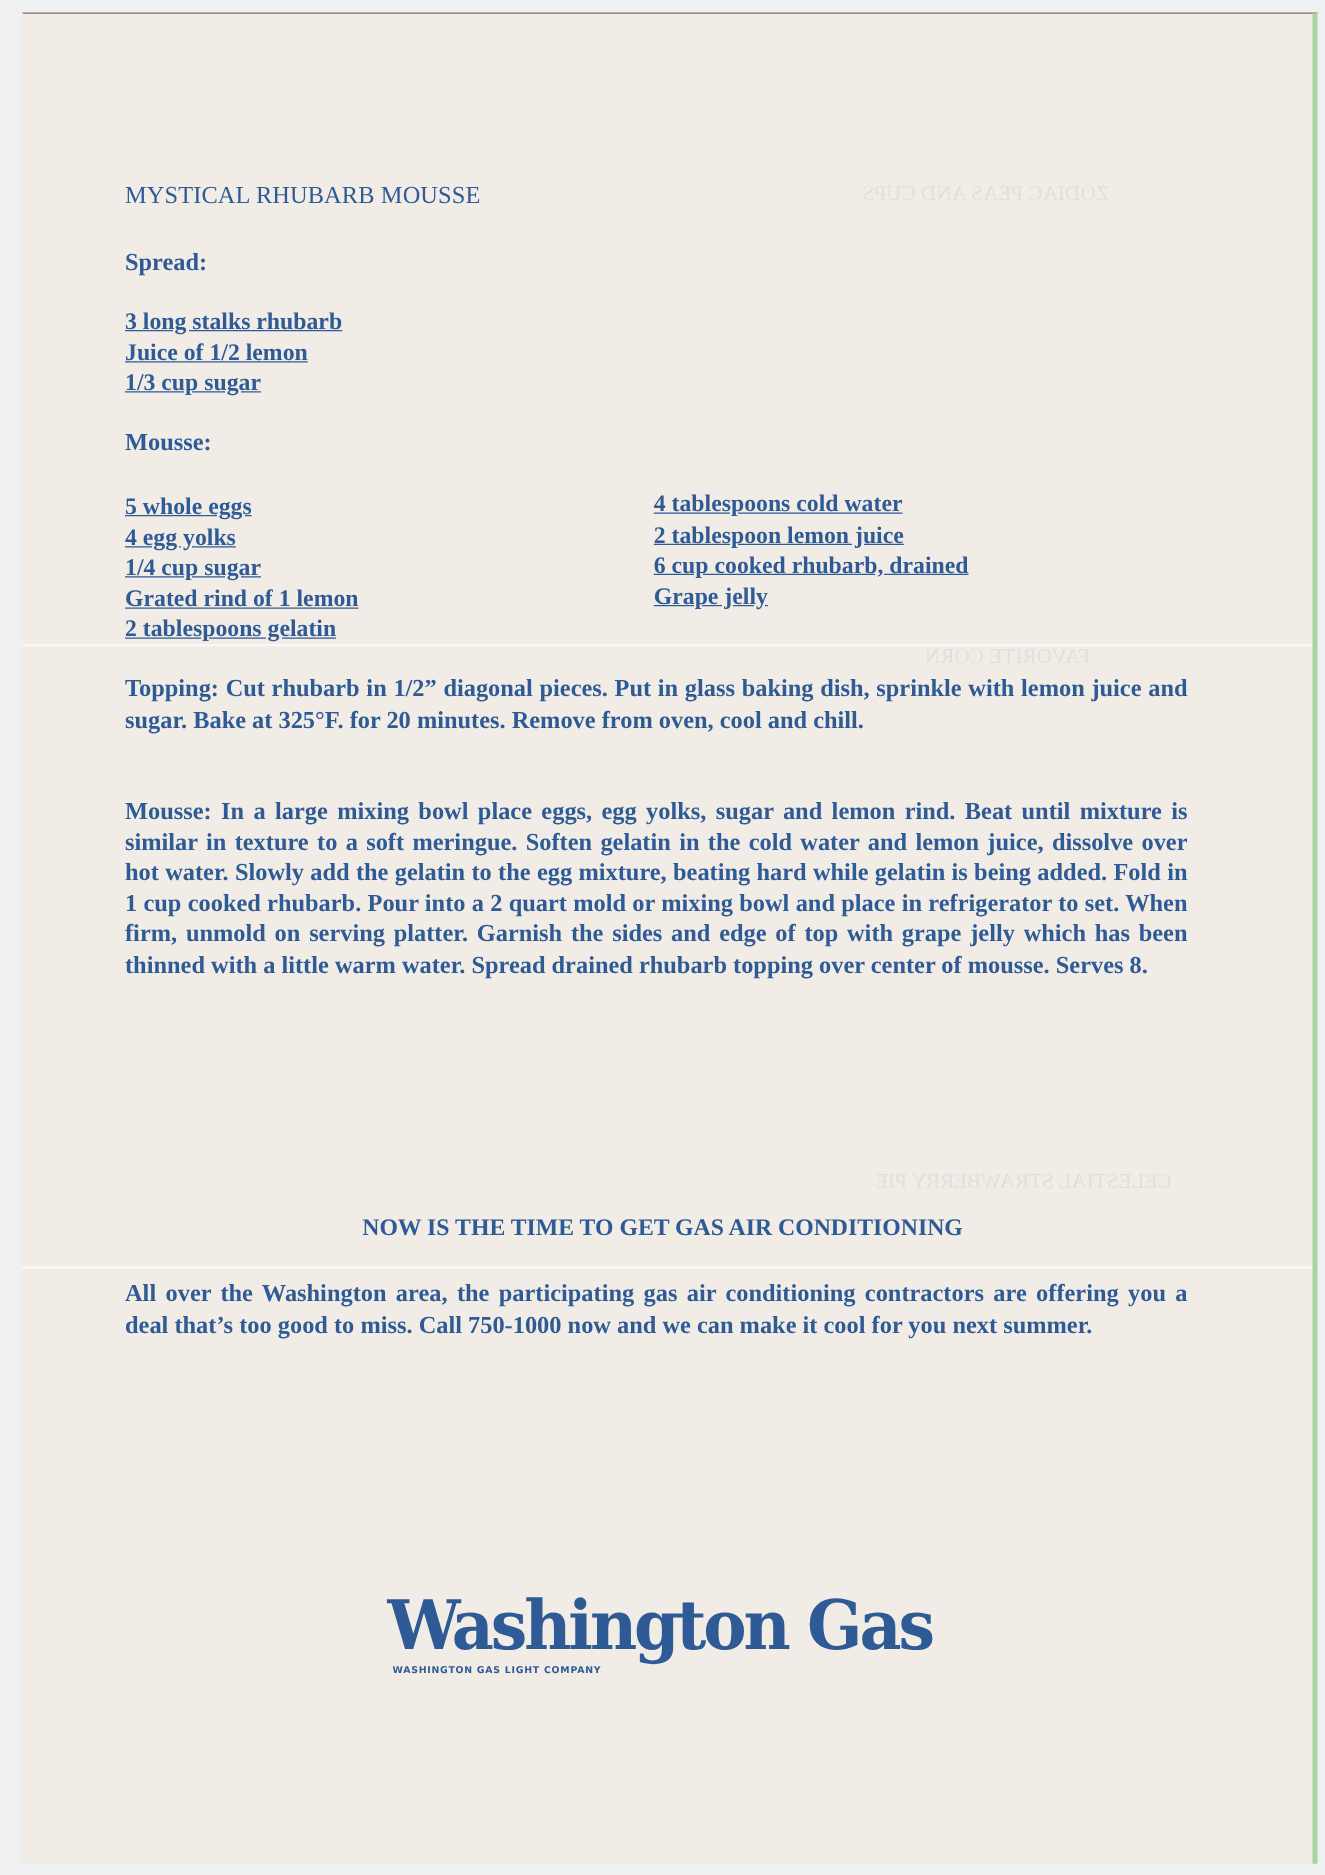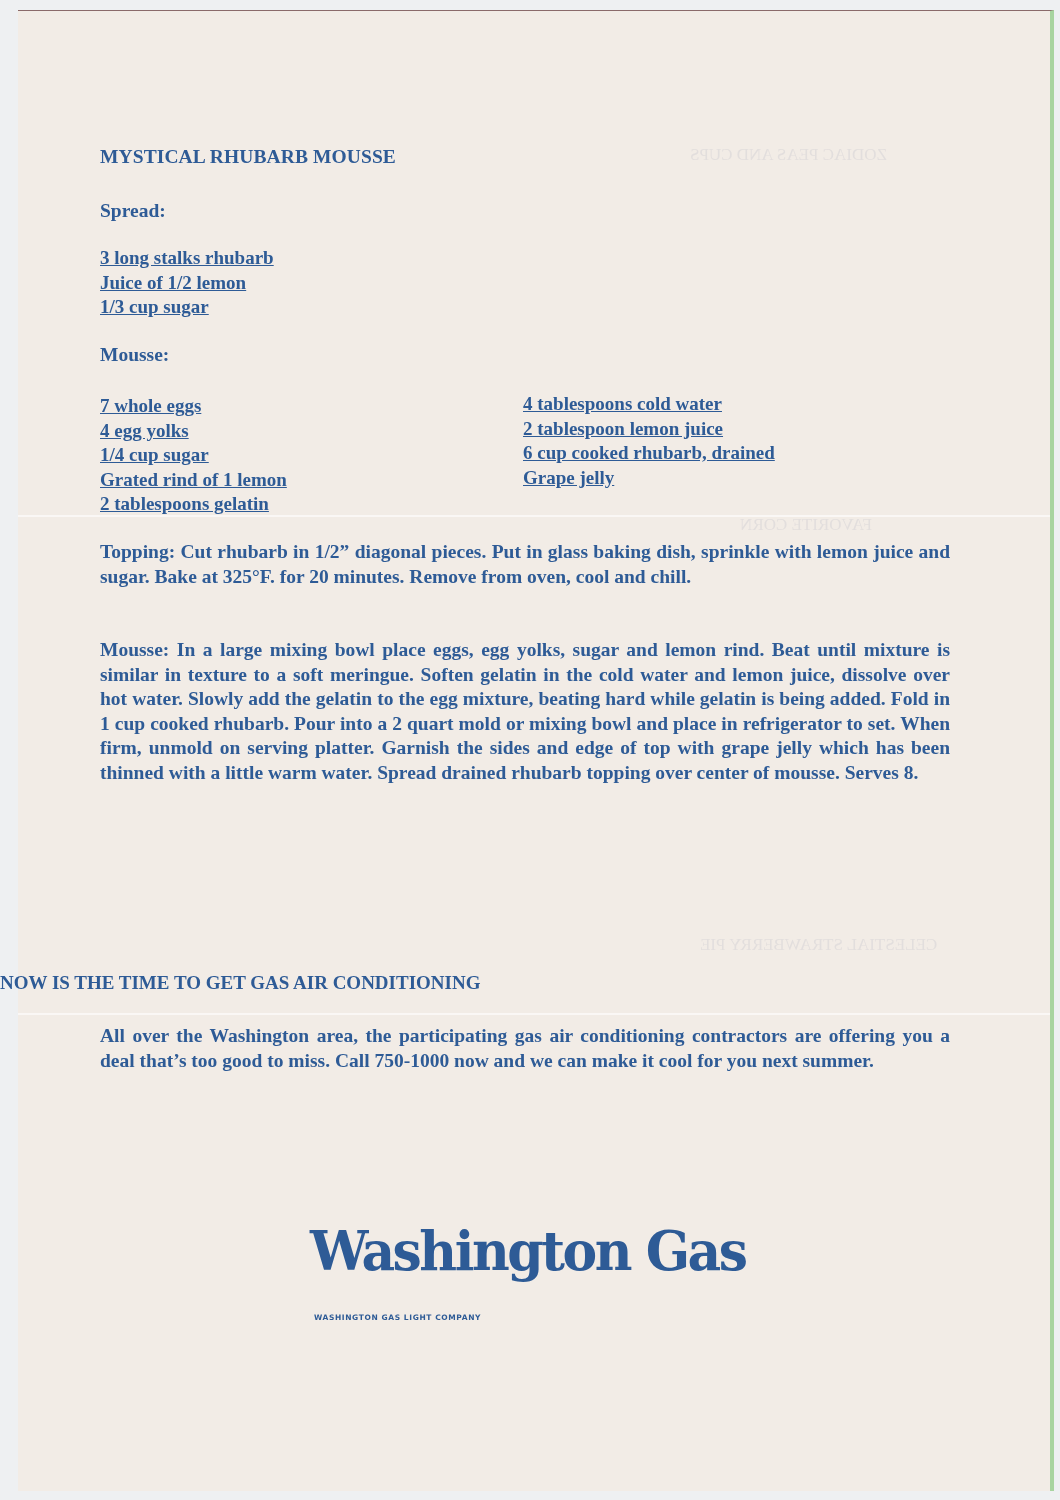--- a/index.html
+++ b/index.html
@@ -16,7 +16,7 @@
     }
     .ink { color: #2e5b96; }
     .fold { position: absolute; left: 18px; width: 1032px; height: 2px; background: rgba(255,255,255,0.6); }
-    .title { position: absolute; left: 100px; top: 146px; font-size: 19.5px; font-weight: bold; letter-spacing: 0.1px; }
+    .title { position: absolute; left: 100px; top: 146px; font-size: 19.5px; font-weight: normal; letter-spacing: 0.1px; }
     .label { position: absolute; left: 100px; font-size: 19.5px; font-weight: bold; }
     .list { position: absolute; font-size: 19px; font-weight: bold; line-height: 24.5px; text-decoration: underline; }
     .list div { white-space: nowrap; }

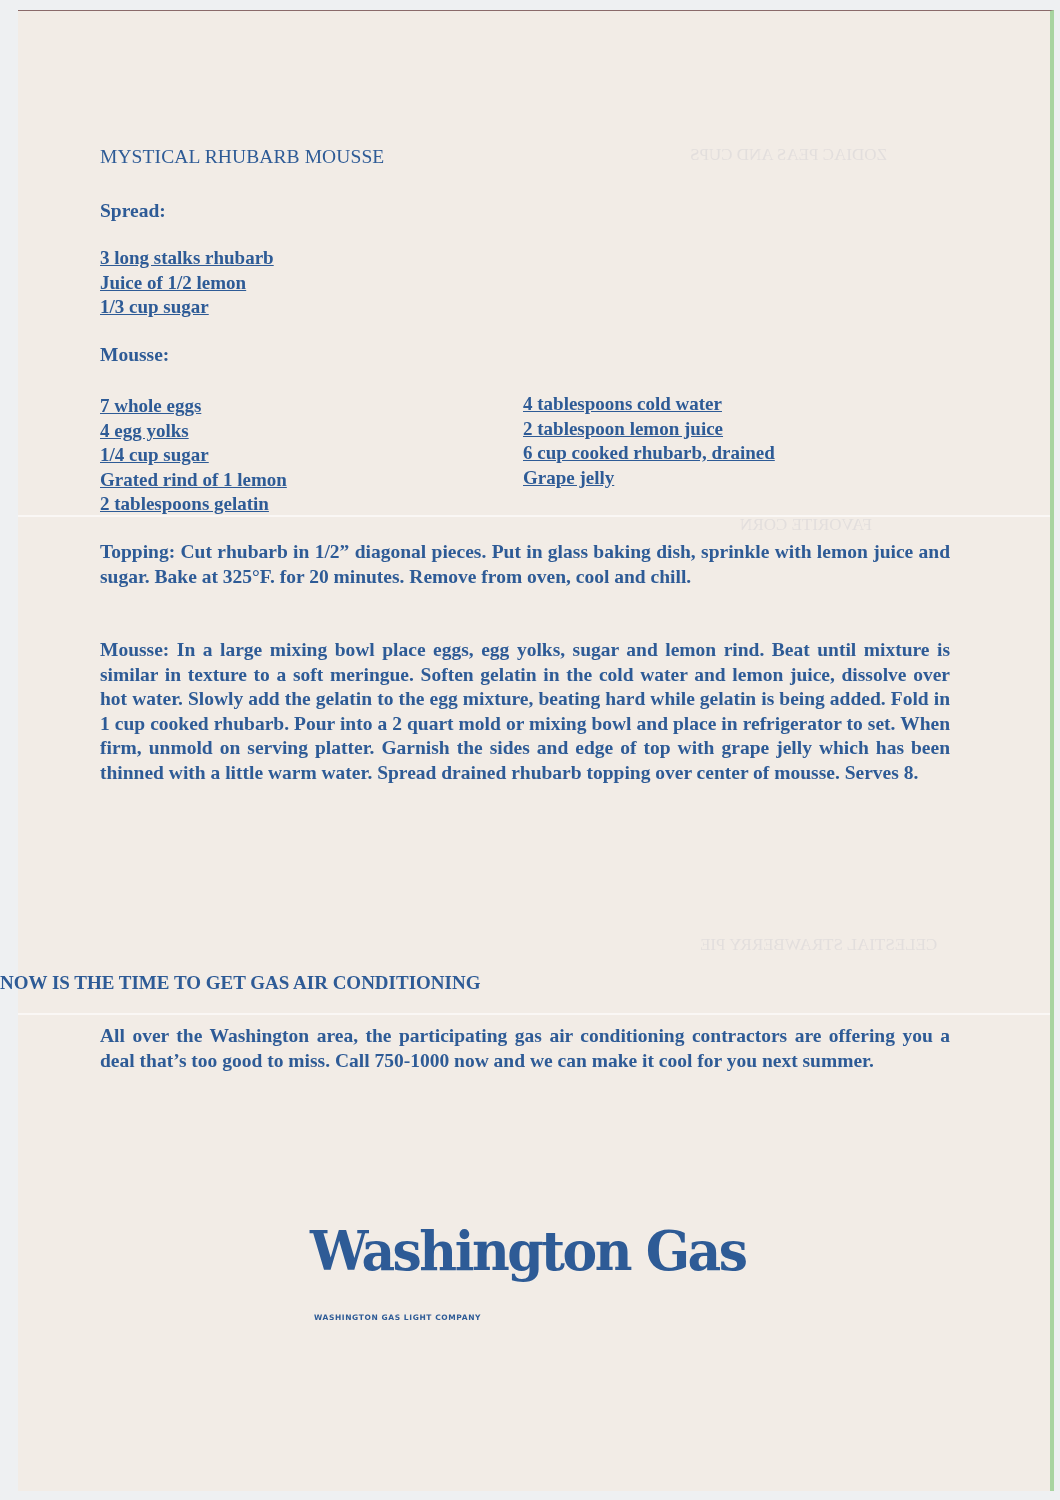--- a/index.html
+++ b/index.html
@@ -60,7 +60,7 @@
 
 <div class="label ink" style="top:344px">Mousse:</div>
 <div class="list ink" style="left:100px;top:394px">
-  <div>7 whole eggs</div>
+  <div>5 whole eggs</div>
   <div>4 egg yolks</div>
   <div>1/4 cup sugar</div>
   <div>Grated rind of 1 lemon</div>

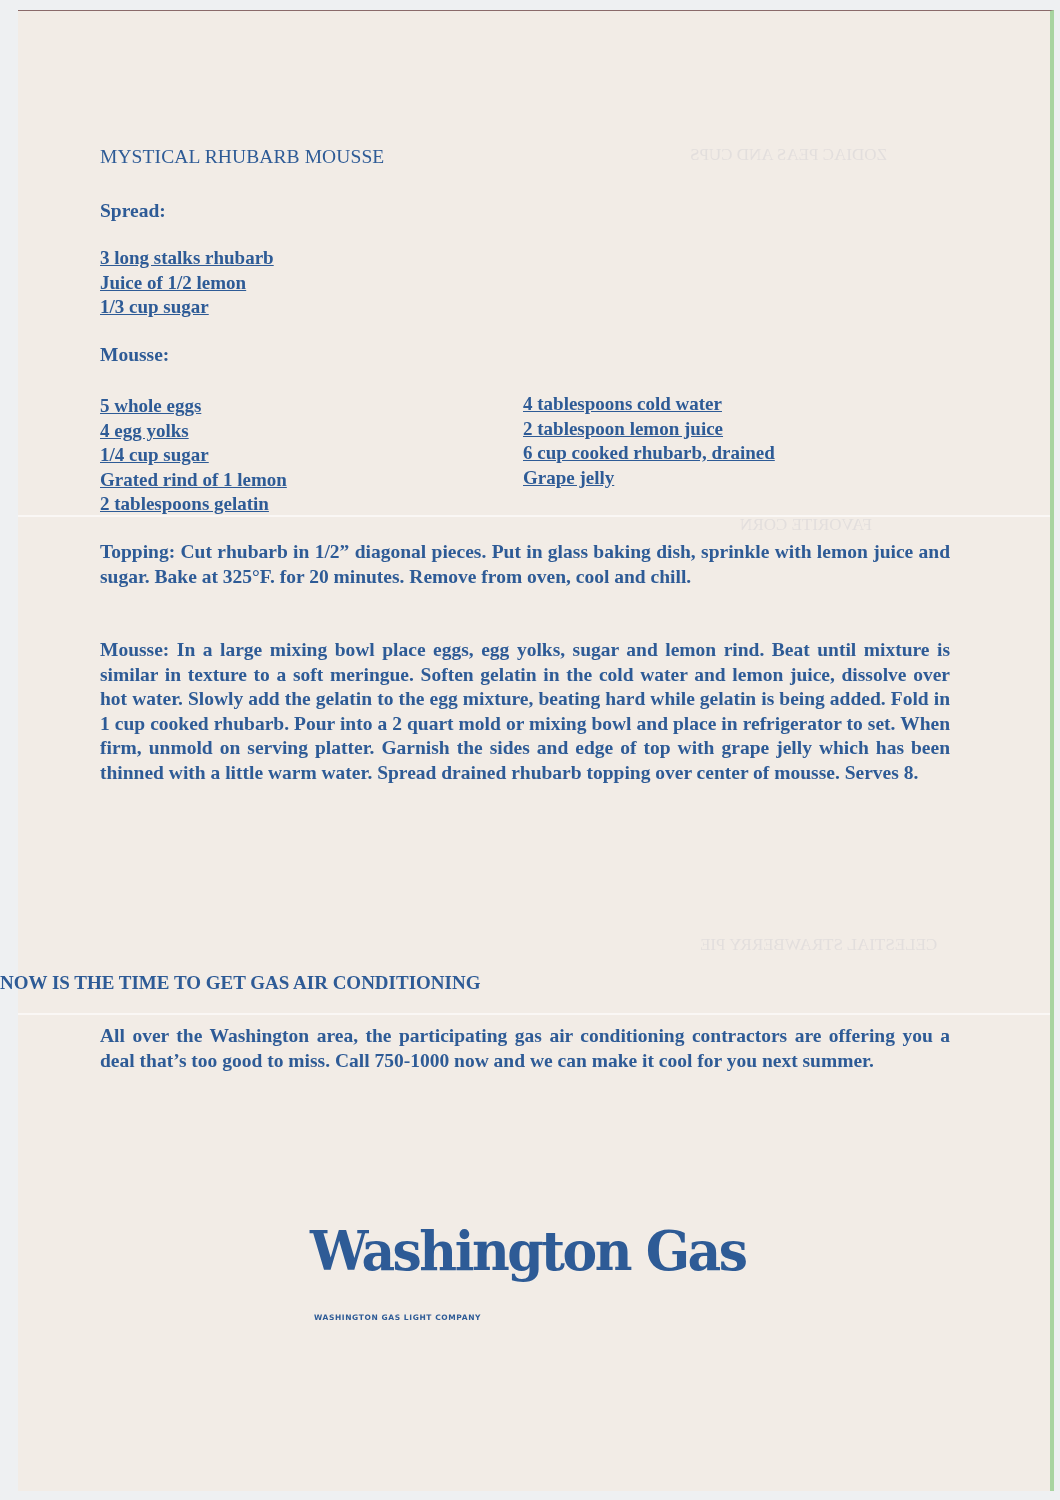--- a/index.html
+++ b/index.html
@@ -26,7 +26,7 @@
       transform-origin: left top;
       font-weight: bold;
     }
-    .ad-title { position: absolute; left: 0; width: 1060px; top: 972px; text-align: left; font-size: 19px; font-weight: bold; }
+    .ad-title { position: absolute; left: 0; width: 1060px; top: 972px; text-align: center; font-size: 19px; font-weight: bold; }
     .logo { position: absolute; left: 310px; top: 1221px; width: 450px; }
     .logo-main {
       font-family: "DejaVu Serif", serif; font-weight: bold; font-size: 52px;

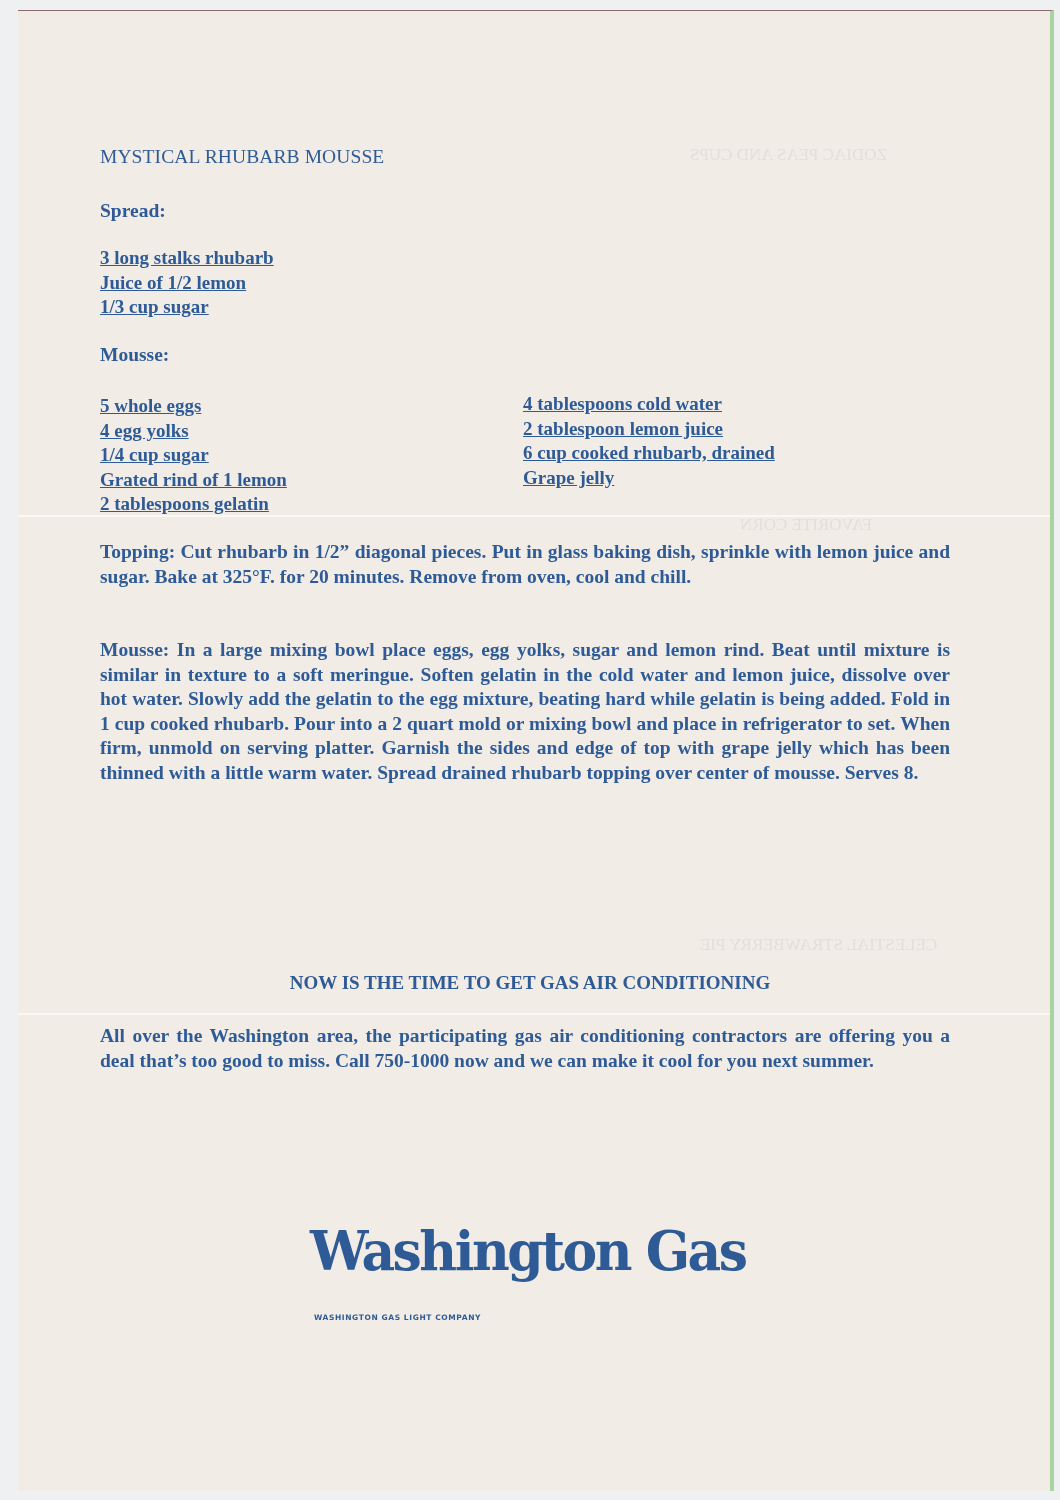--- a/index.html
+++ b/index.html
@@ -27,7 +27,7 @@
       font-weight: bold;
     }
     .ad-title { position: absolute; left: 0; width: 1060px; top: 972px; text-align: center; font-size: 19px; font-weight: bold; }
-    .logo { position: absolute; left: 310px; top: 1221px; width: 450px; }
+    .logo { position: absolute; left: 310px; top: 1271px; width: 450px; }
     .logo-main {
       font-family: "DejaVu Serif", serif; font-weight: bold; font-size: 52px;
       letter-spacing: -2.5px; color: #2e5b96; line-height: 60px; transform: scaleY(1.05);

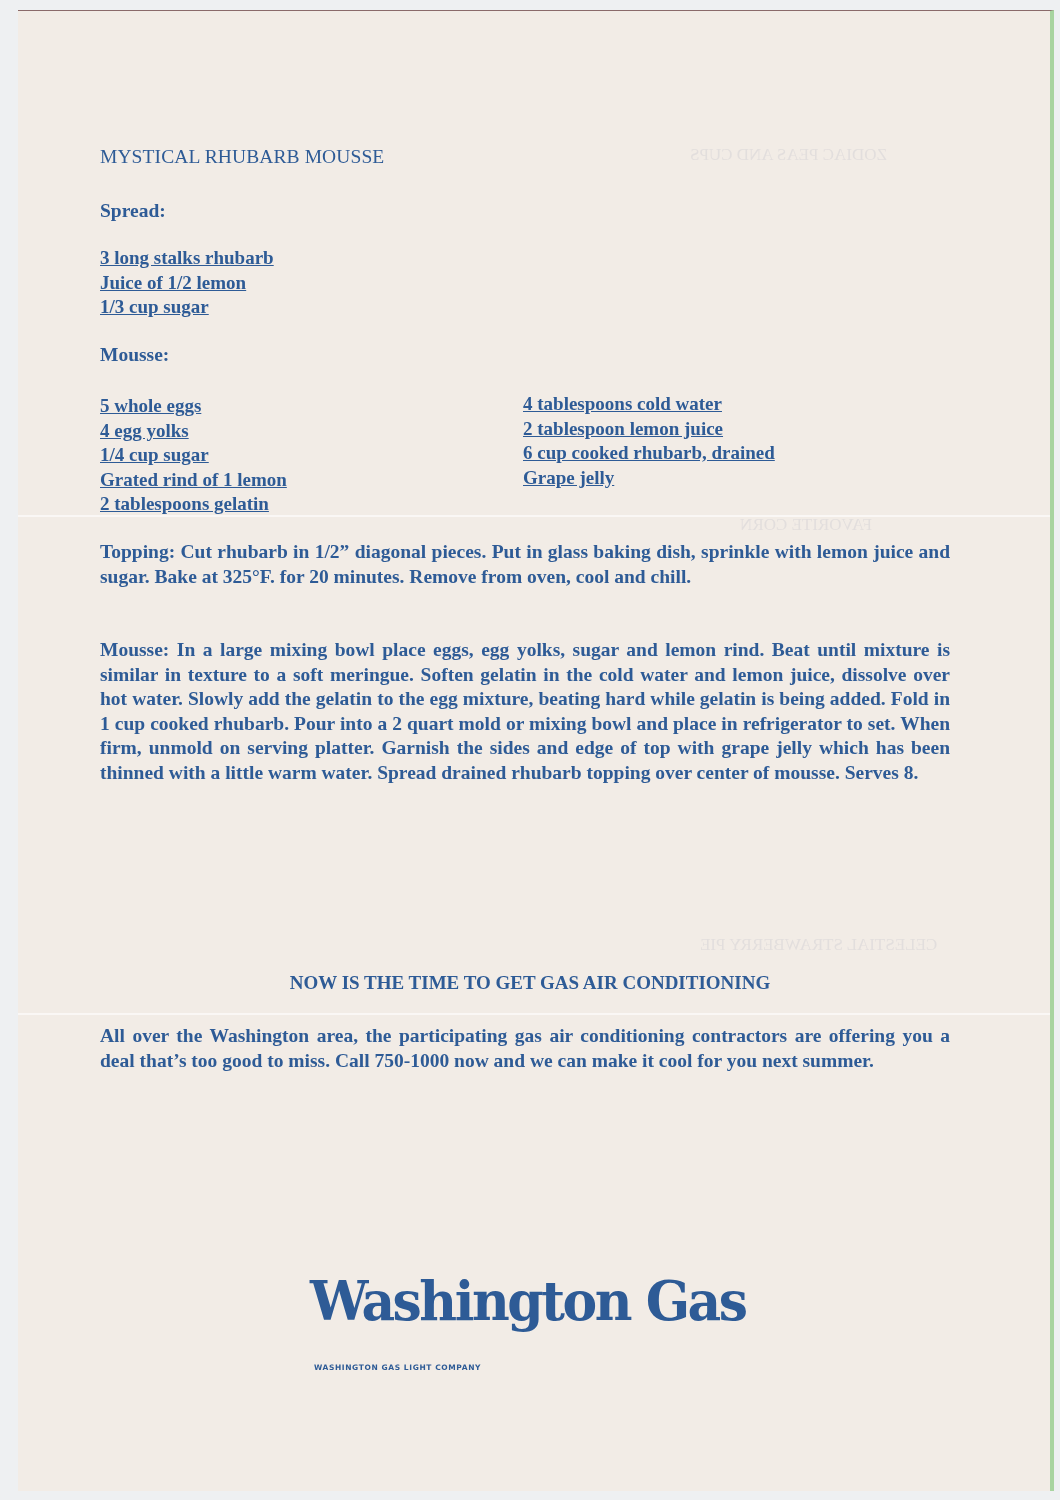--- a/index.html
+++ b/index.html
@@ -34,7 +34,7 @@
     }
     .logo-sub {
       position: absolute; left: 4px; top: 60px; font-family: "DejaVu Sans", sans-serif;
-      font-weight: bold; font-size: 7.5px; letter-spacing: 0.6px; color: #2e5b96; margin-top: 32px;
+      font-weight: bold; font-size: 7.5px; letter-spacing: 0.6px; color: #2e5b96;
     }
     .ghost { position: absolute; color: rgba(120,130,160,0.13); font-size: 17px; white-space: nowrap; transform: scaleX(-1); }
   </style>

